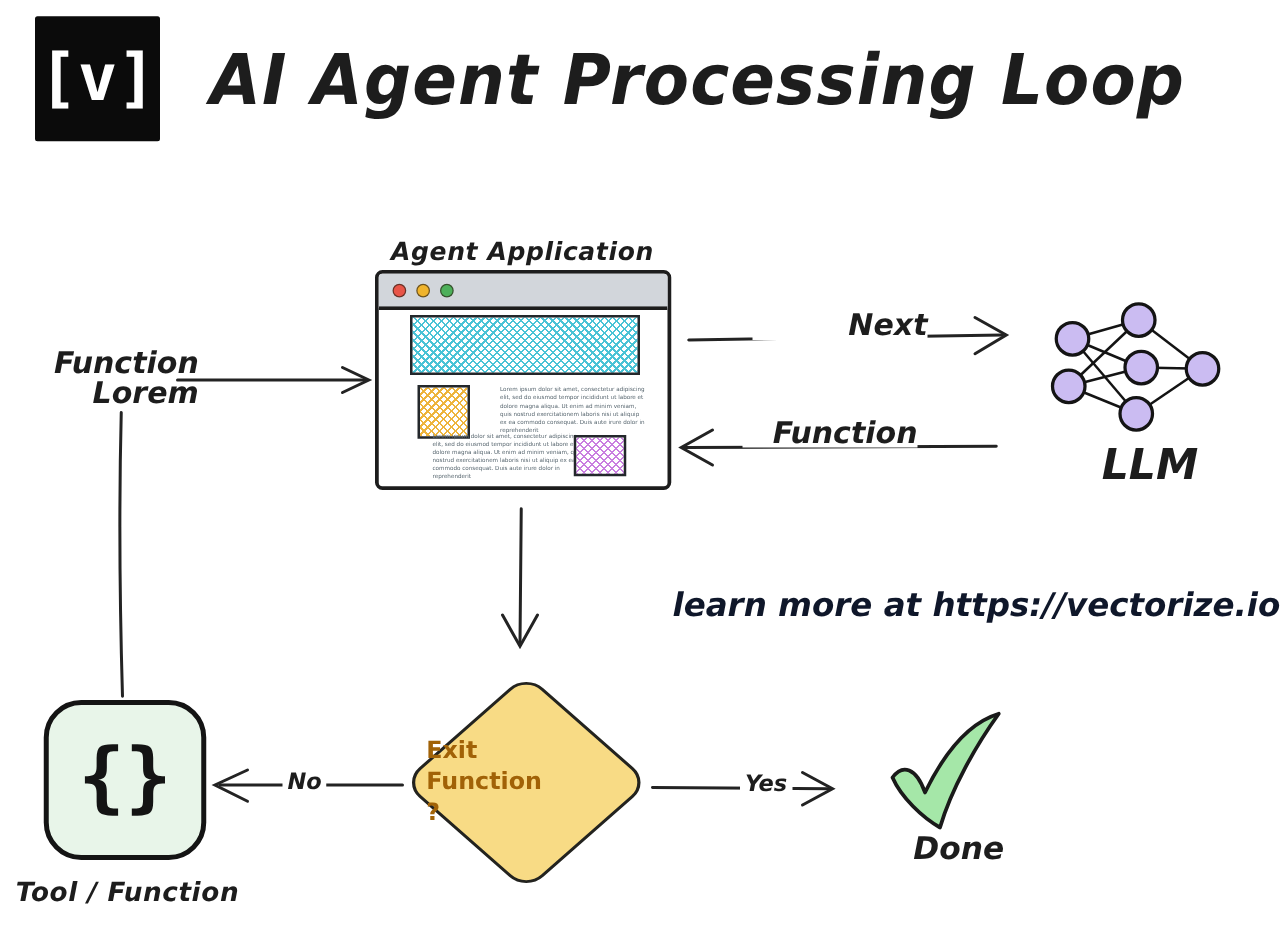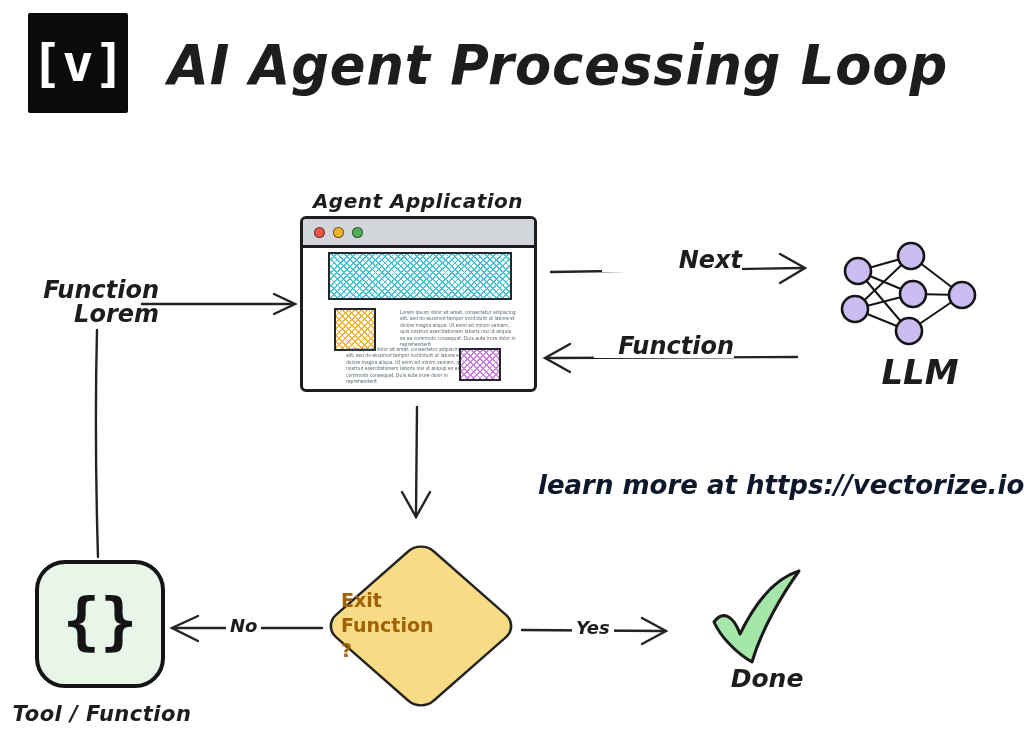--- a/index.html
+++ b/index.html
@@ -44,7 +44,7 @@
   .fn-call{left:594px;top:334px;width:140px;background:#ffffff;}
   .small-label{font-size:18px;font-weight:700;font-style:italic;background:#ffffff;padding:0 4px;}
   .no-lbl{left:226px;top:615px;}
-  .yes-lbl{left:572px;top:617px;}
+  .yes-lbl{left:592px;top:617px;}
   
   .llm-label{left:860px;top:352px;width:120px;text-align:center;font-size:34px;
              font-style:italic;font-weight:700;}

